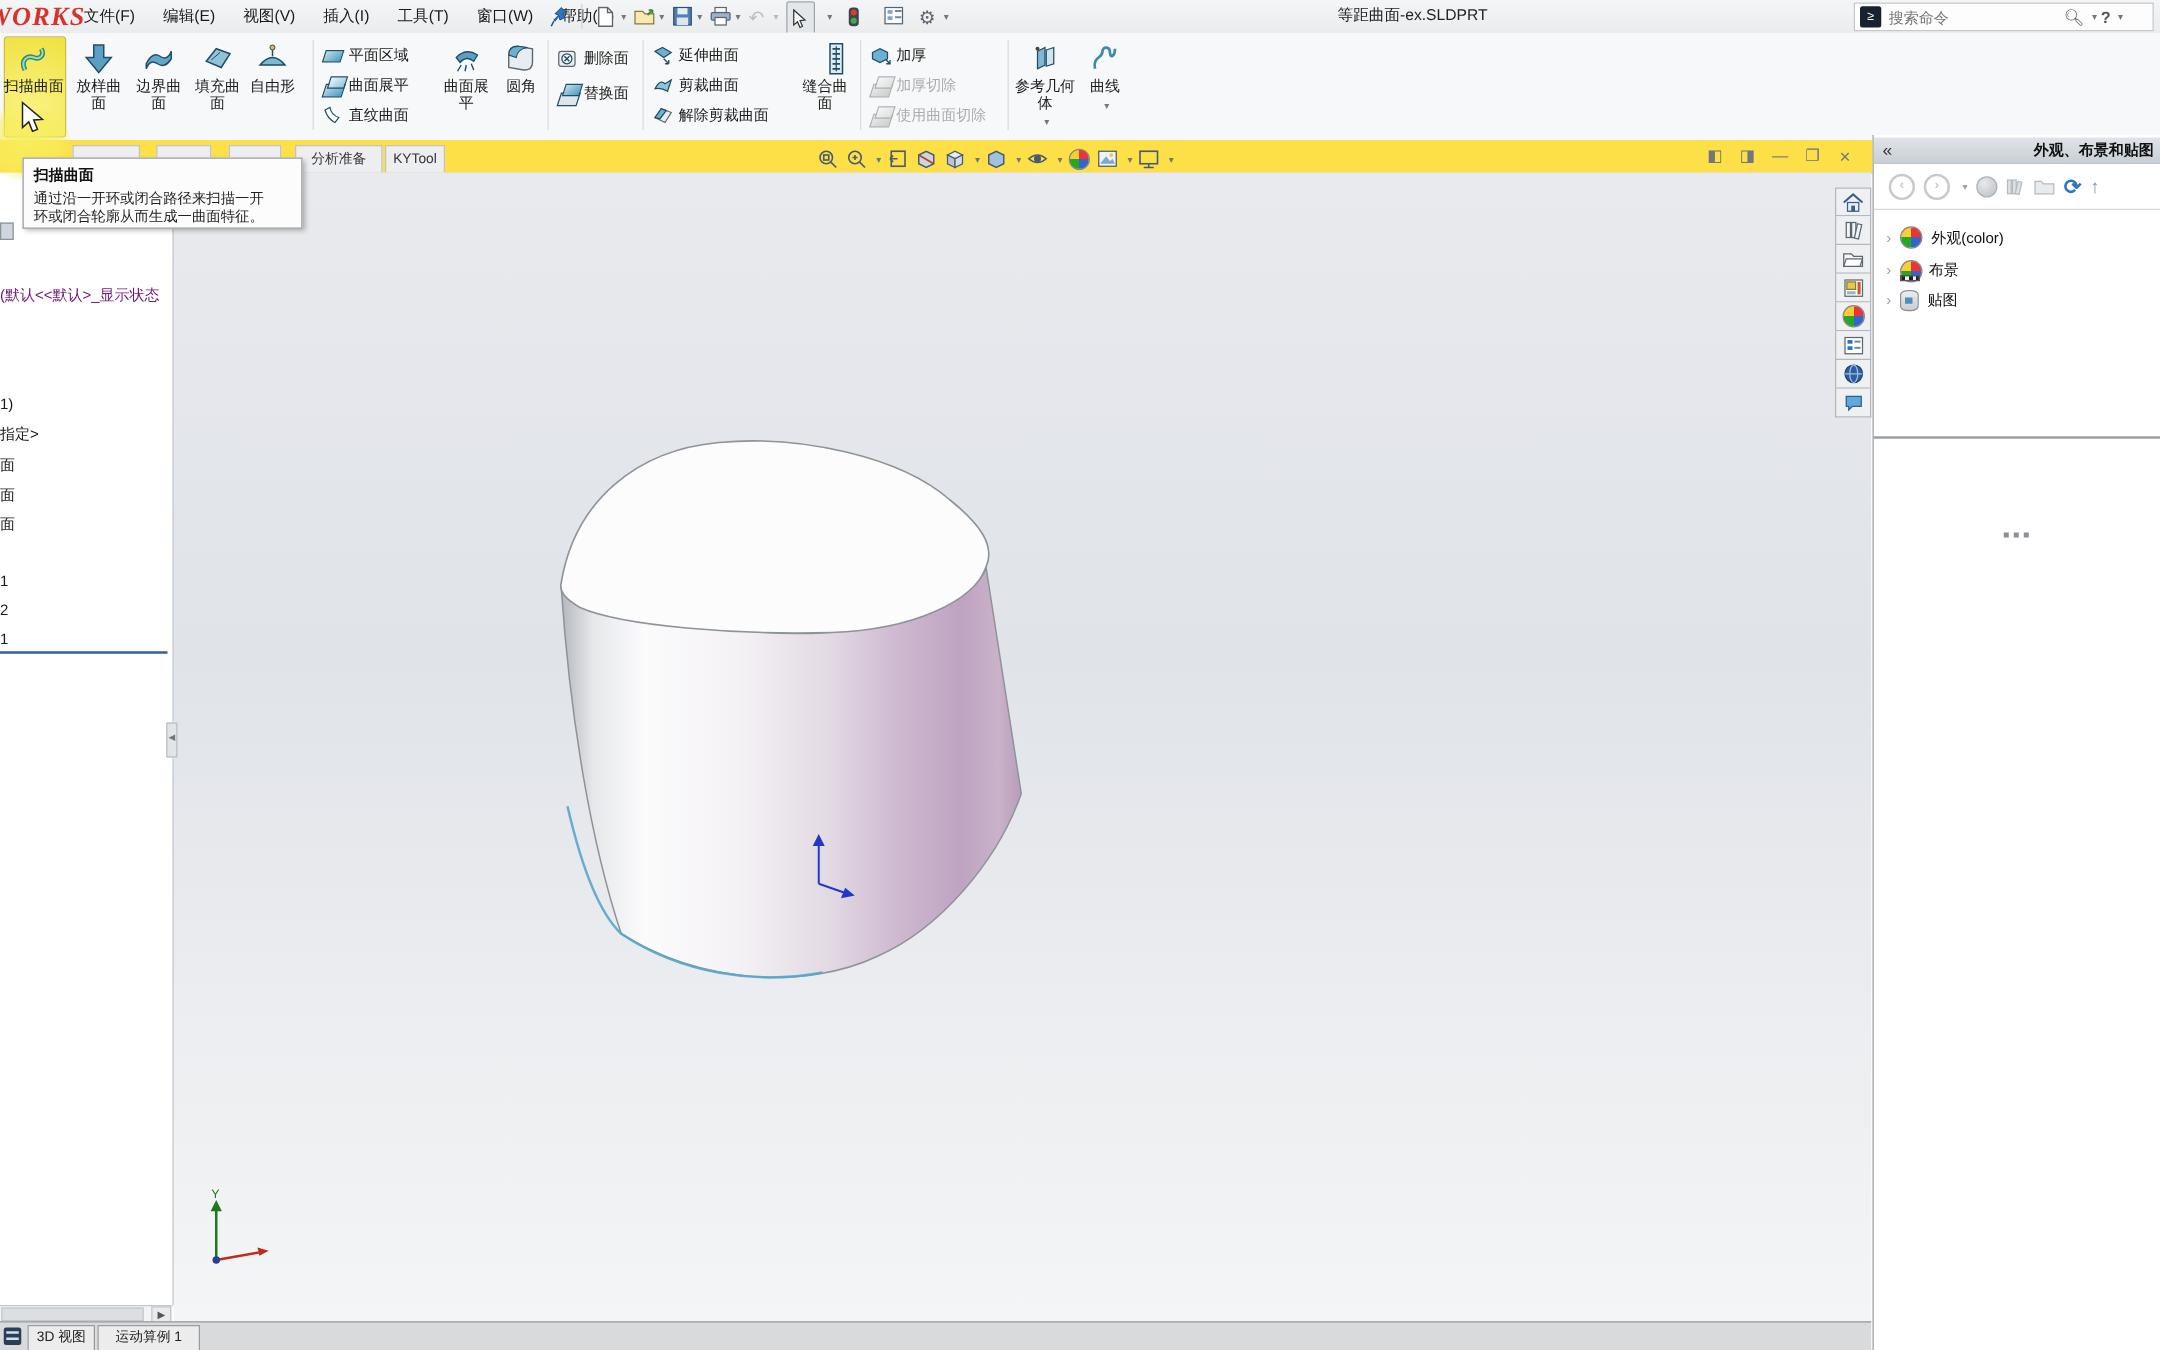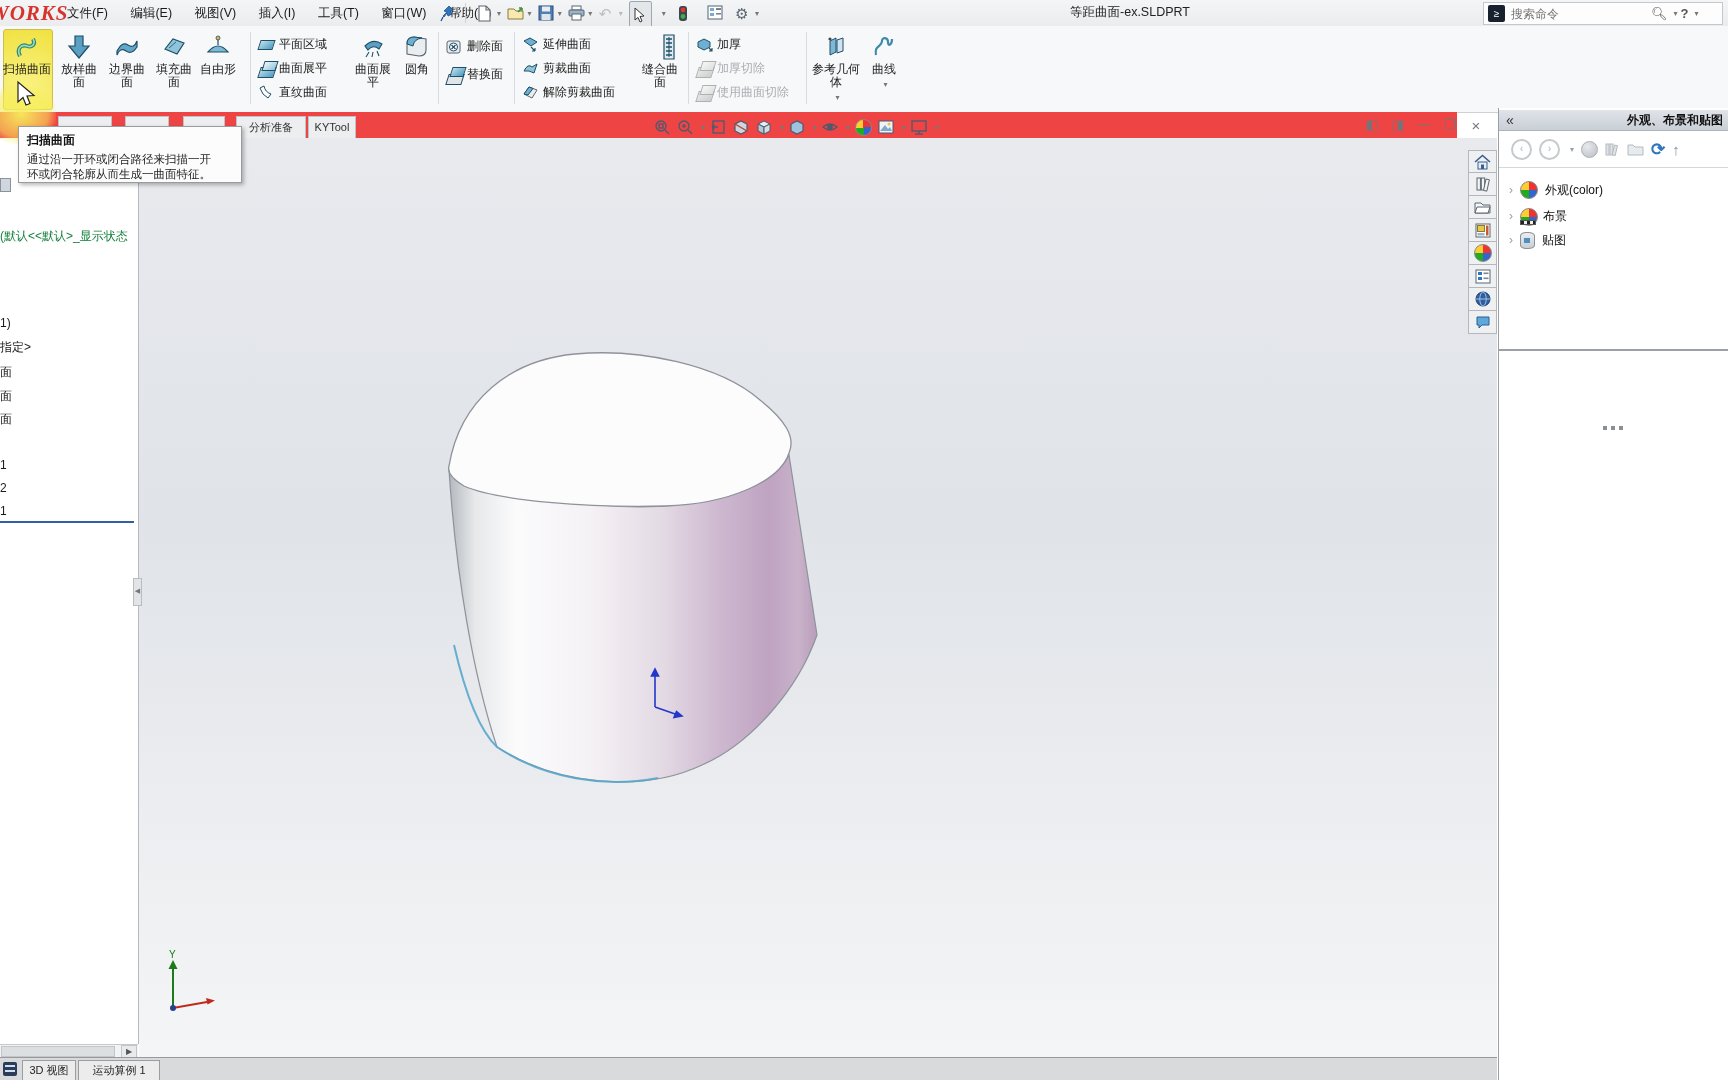--- a/index.html
+++ b/index.html
@@ -44,7 +44,7 @@
   #sweep-glow{left:-14px;top:84px;width:70px;height:60px;z-index:31;pointer-events:none;
     background:radial-gradient(ellipse at center,rgba(247,238,92,.95) 0%,rgba(247,238,92,.55) 55%,rgba(247,238,92,0) 75%);}
   
-  #tabstrip{left:0;top:112px;width:1457px;height:26px;background:#ef4444;border-bottom:1px solid #c6cacd;}
+  #tabstrip{left:0;top:112px;width:1728px;height:26px;background:#fde047;border-bottom:1px solid #c6cacd;}
   .ctab{position:absolute;top:4px;height:21px;line-height:21px;text-align:center;font-size:11px;color:#333;
     background:#eceef0;border:1px solid #c0c4c8;border-bottom:none;}
   

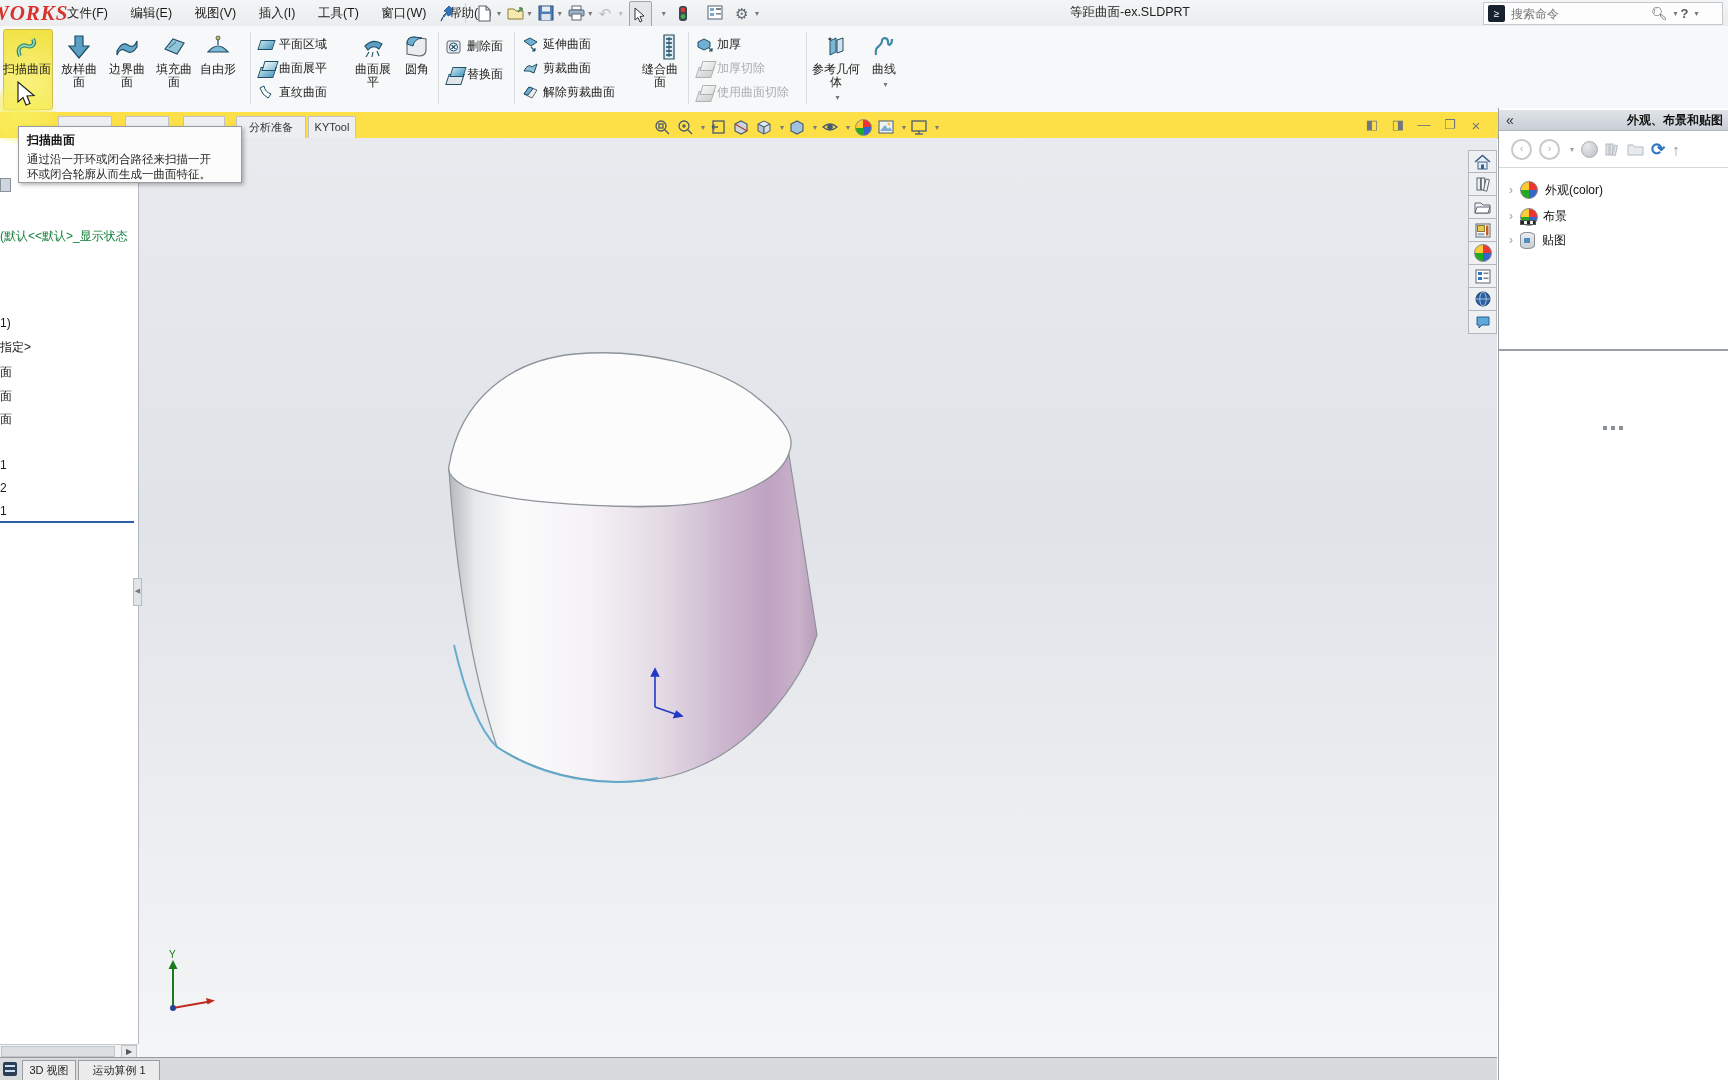--- a/index.html
+++ b/index.html
@@ -428,7 +428,7 @@
 
   <div id="left-panel" class="abs">
     <span class="abs" style="left:0;top:40px;width:9px;height:12px;background:#cfd6dd;border:1px solid #8a939c;"></span>
-    <div class="tree-text" style="top:90px;color:#15803d;">(默认&lt;&lt;默认&gt;_显示状态</div>
+    <div class="tree-text" style="top:90px;color:#701a75;">(默认&lt;&lt;默认&gt;_显示状态</div>
     <div class="tree-text" style="top:178px;">1)</div>
     <div class="tree-text" style="top:201px;">指定&gt;</div>
     <div class="tree-text" style="top:226px;">面</div>

